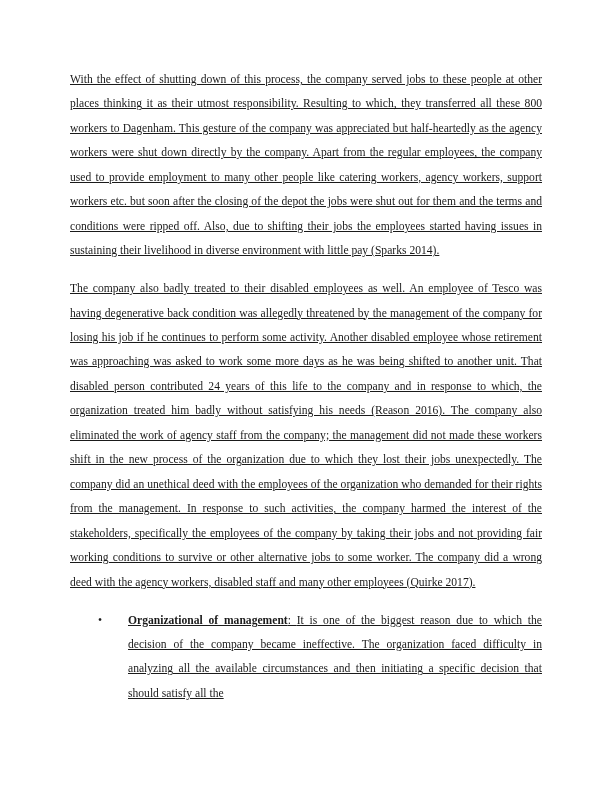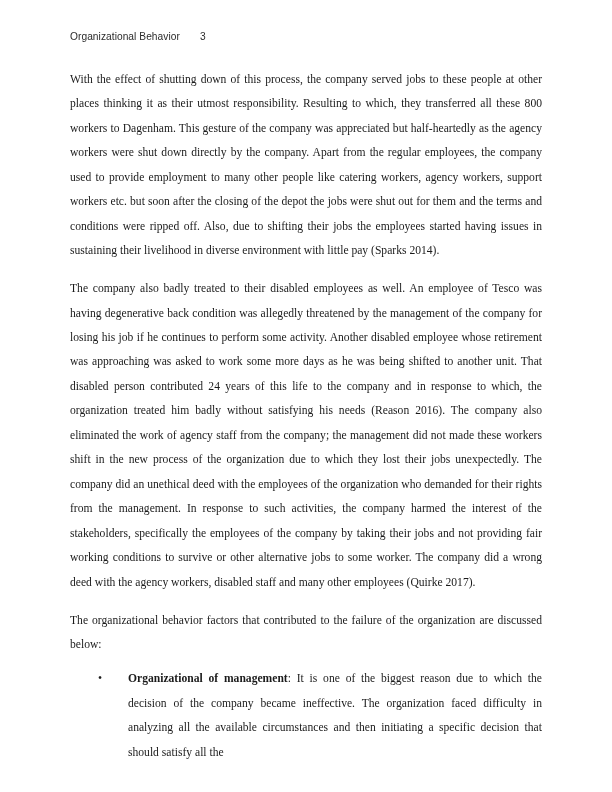--- a/index.html
+++ b/index.html
@@ -111,9 +111,6 @@
 
 <div class="page">
 
-  <div class="running-header">
-    <span class="hdr-title">Organizational Behavior</span><span class="hdr-pageno">3</span>
-  </div>
 
   <div class="content">
 

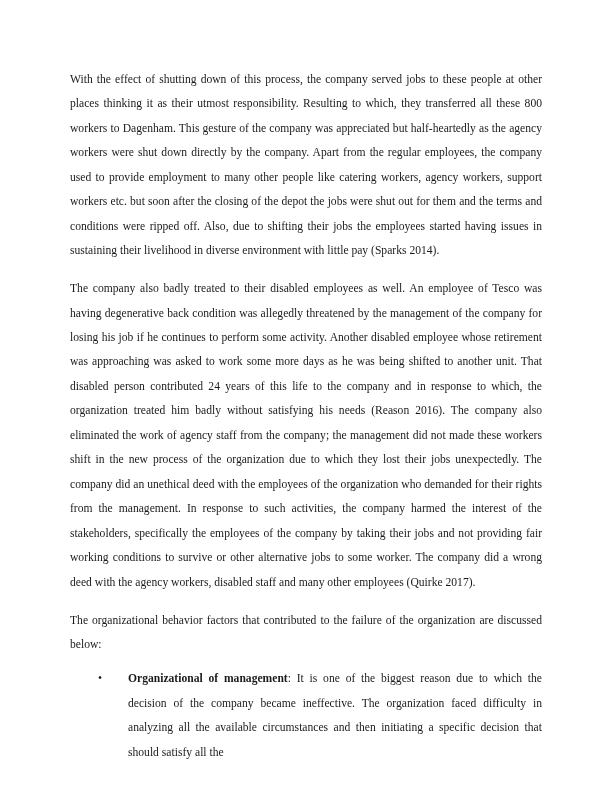--- a/index.html
+++ b/index.html
@@ -46,6 +46,7 @@
     top: 68px;
     left: 70px;
     width: 472px;
+    text-decoration: underline;
   }
 
   p.body-para {

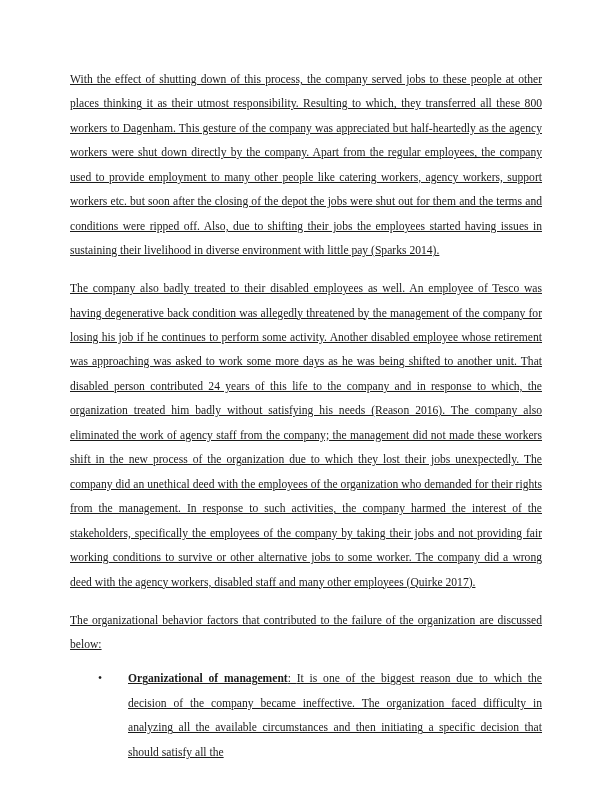--- a/index.html
+++ b/index.html
@@ -120,7 +120,6 @@
     <p class="body-para">The company also badly treated to their disabled employees as well. An employee of Tesco was having degenerative back condition was allegedly threatened by the management of the company for losing his job if he continues to perform some activity. Another disabled employee whose retirement was approaching was asked to work some more days as he was being shifted to another unit. That disabled person contributed 24 years of this life to the company and in response to which, the organization treated him badly without satisfying his needs (Reason 2016). The company also eliminated the work of agency staff from the company; the management did not made these workers shift in the new process of the organization due to which they lost their jobs unexpectedly. The company did an unethical deed with the employees of the organization who demanded for their rights from the management. In response to such activities, the company harmed the interest of the stakeholders, specifically the employees of the company by taking their jobs and not providing fair working conditions to survive or other alternative jobs to some worker. The company did a wrong deed with the agency workers, disabled staff and many other employees (Quirke 2017).</p>
 
 
-    <p class="intro-para">The organizational behavior factors that contributed to the failure of the organization are discussed below:</p>
 
     <ul class="bullet-list">
       <li>

